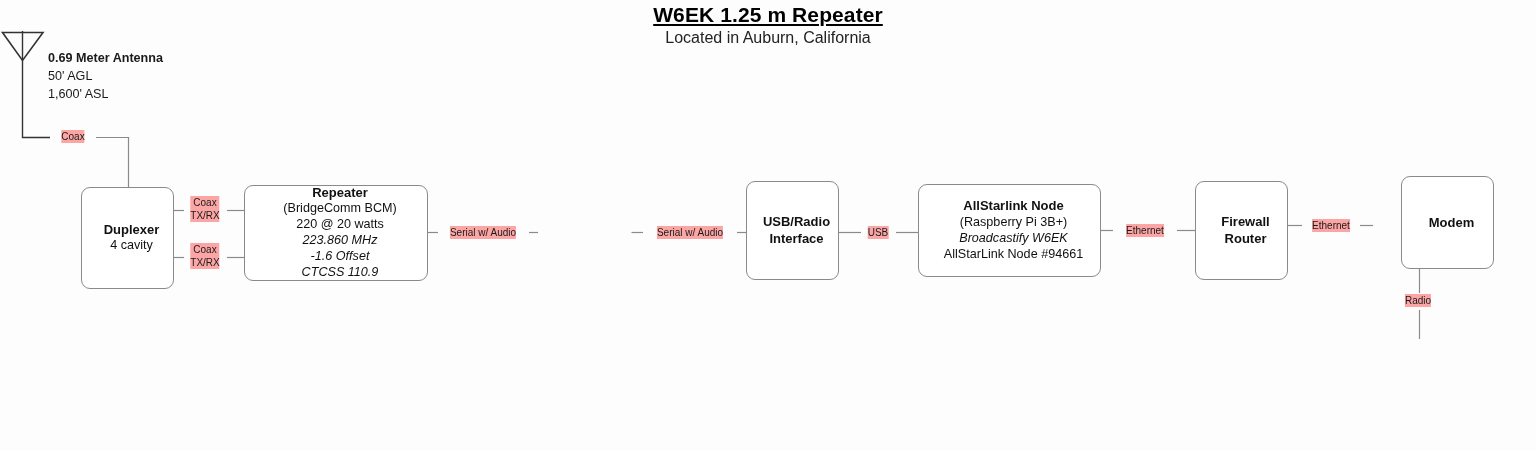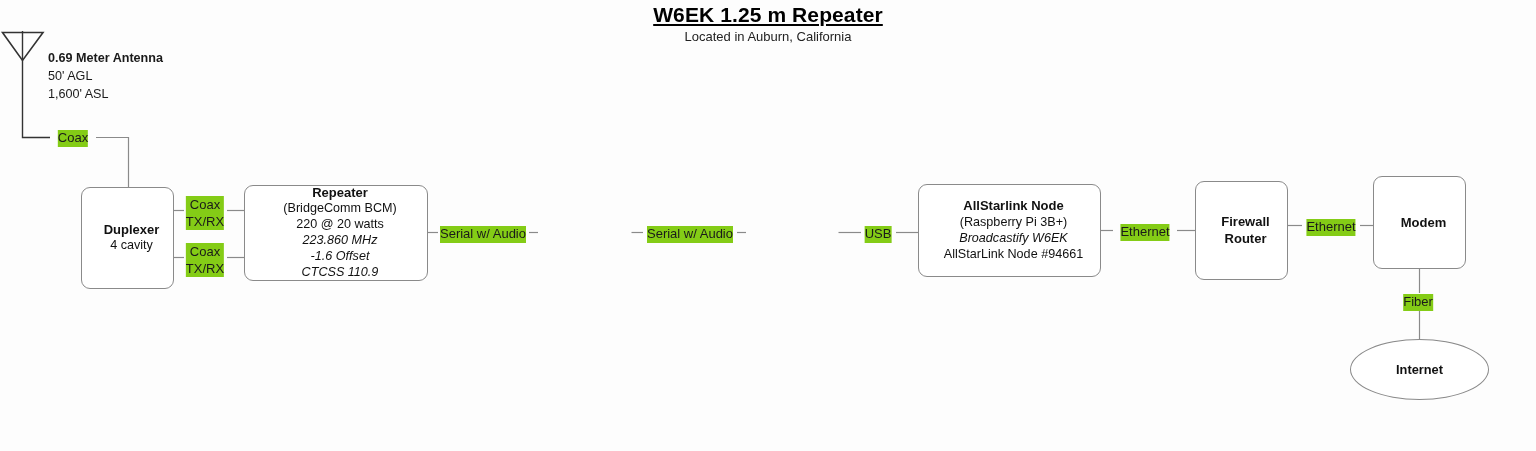--- a/index.html
+++ b/index.html
@@ -44,7 +44,7 @@
     left: 0;
     width: 1536px;
     text-align: center;
-    font-size: 13px;
+    font-size: 16px;
     color: #222;
   }
   

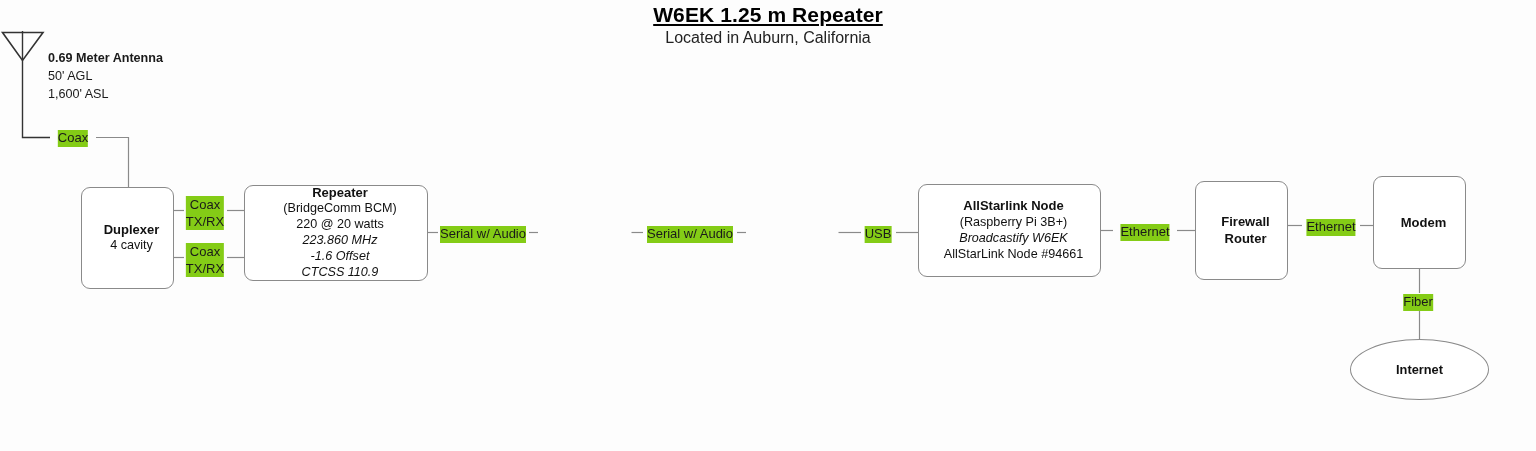--- a/index.html
+++ b/index.html
@@ -94,10 +94,10 @@
   
   .lbl {
     position: absolute;
-    font-size: 13px;
+    font-size: 10px;
     color: #1a1a1a;
     white-space: nowrap;
-    background: #84cc16;
+    background: #fca5a5;
     line-height: 1.3;
   }
   .lbl.ctr { text-align: center; transform: translateX(-50%); }

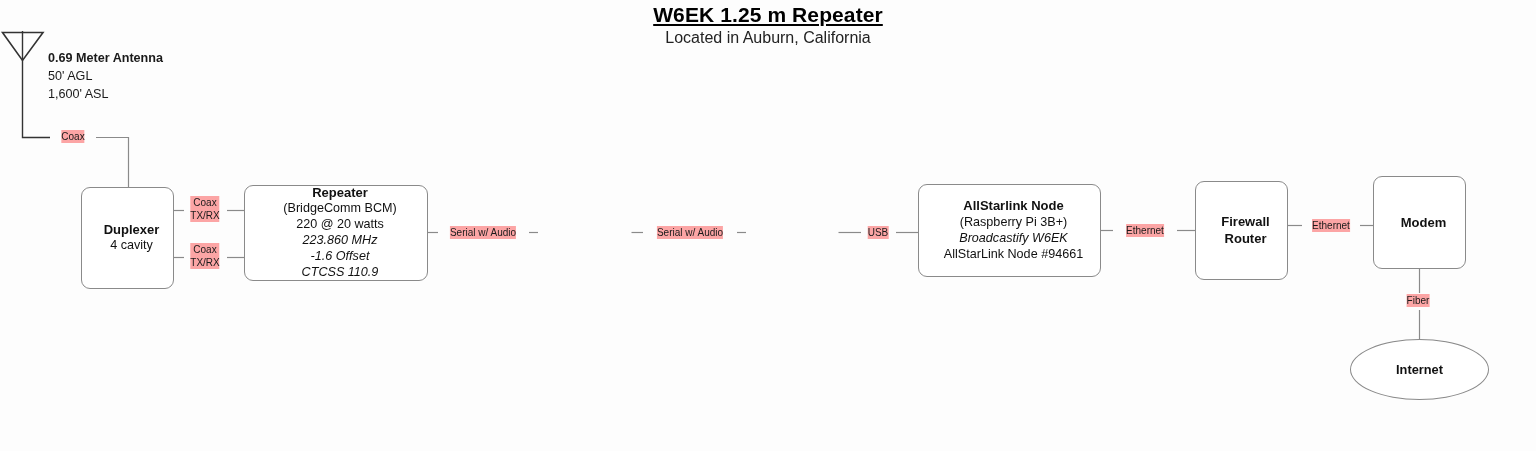--- a/index.html
+++ b/index.html
@@ -200,6 +200,10 @@
   </div>
 
 
+  <div class="node" style="left:746px; top:181px; width:93px; height:99px;">
+    <span class="ln b">USB/Radio</span>
+    <span class="ln b">Interface</span>
+  </div>
 
   <div class="node" style="left:918px; top:184px; width:183px; height:93px;">
     <span class="ln b">AllStarlink Node</span>

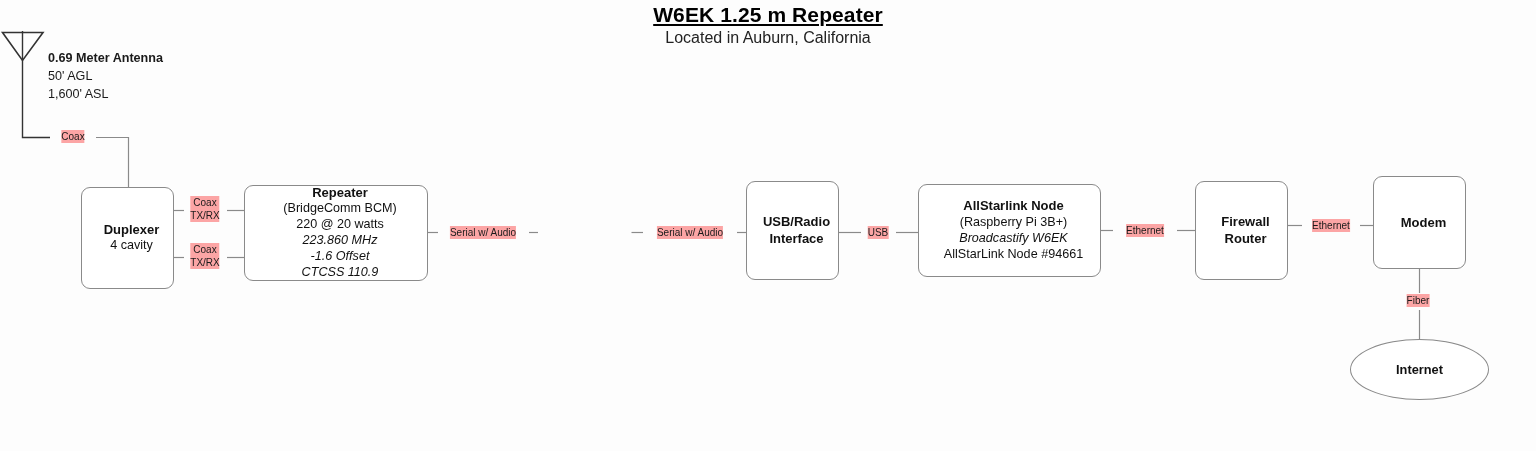--- a/index.html
+++ b/index.html
@@ -75,6 +75,7 @@
   .node.topalign {
     justify-content: flex-start;
     padding-top: 38px;
+    margin-left: 28px;
   }
 
   

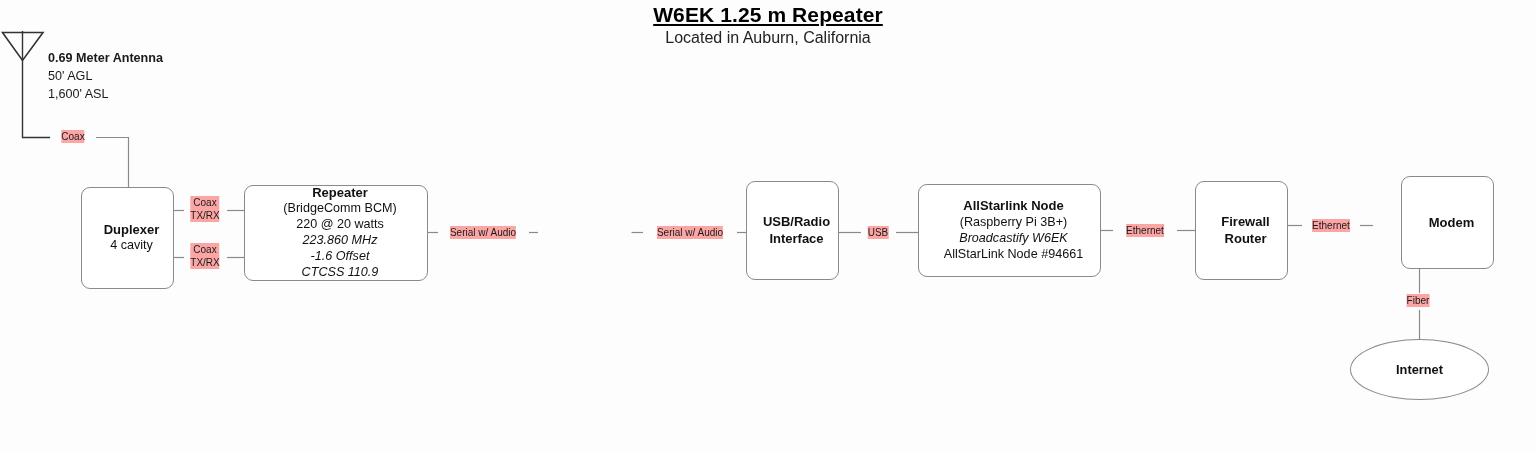--- a/index.html
+++ b/index.html
@@ -184,7 +184,7 @@
 
   <div class="lbl ctr" style="left:1331px; top:219px;">Ethernet</div>
 
-  <div class="lbl ctr" style="left:1418px; top:294px;">Fiber</div>
+  <div class="lbl ctr" style="left:1418px; top:294px;">Radio</div>
 
   <div class="node" style="left:81px; top:187px; width:93px; height:102px;">
     <span class="ln b">Duplexer</span>

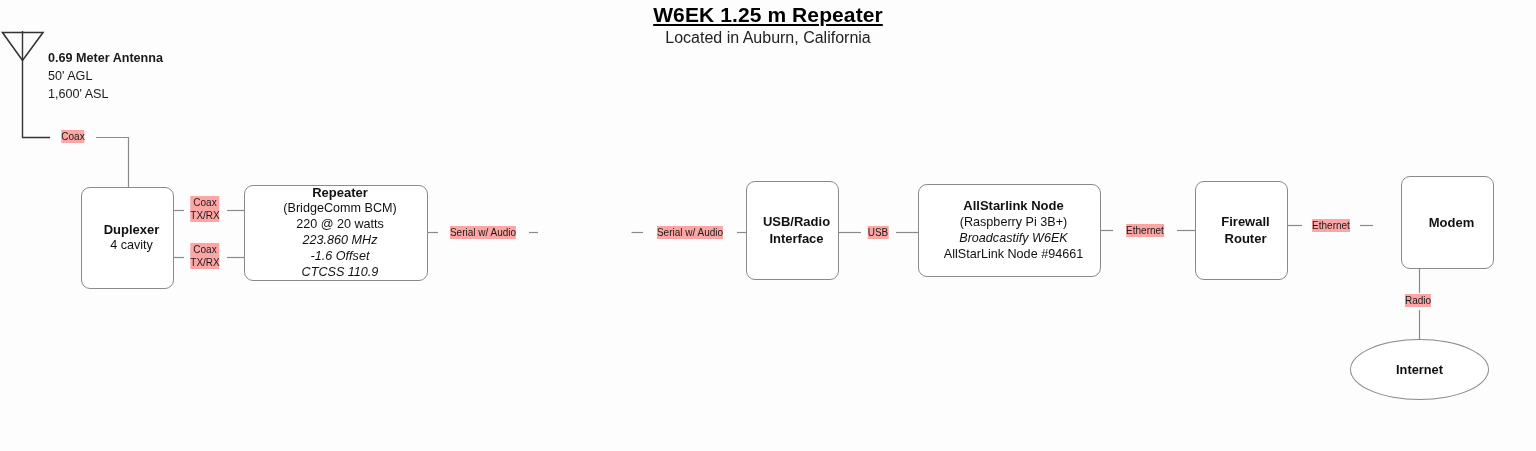--- a/index.html
+++ b/index.html
@@ -222,9 +222,6 @@
     <span class="ln b">Modem</span>
   </div>
 
-  <div class="ellipse" style="left:1350px; top:339px; width:139px; height:61px;">
-    <span>Internet</span>
-  </div>
 
 </div>
 

